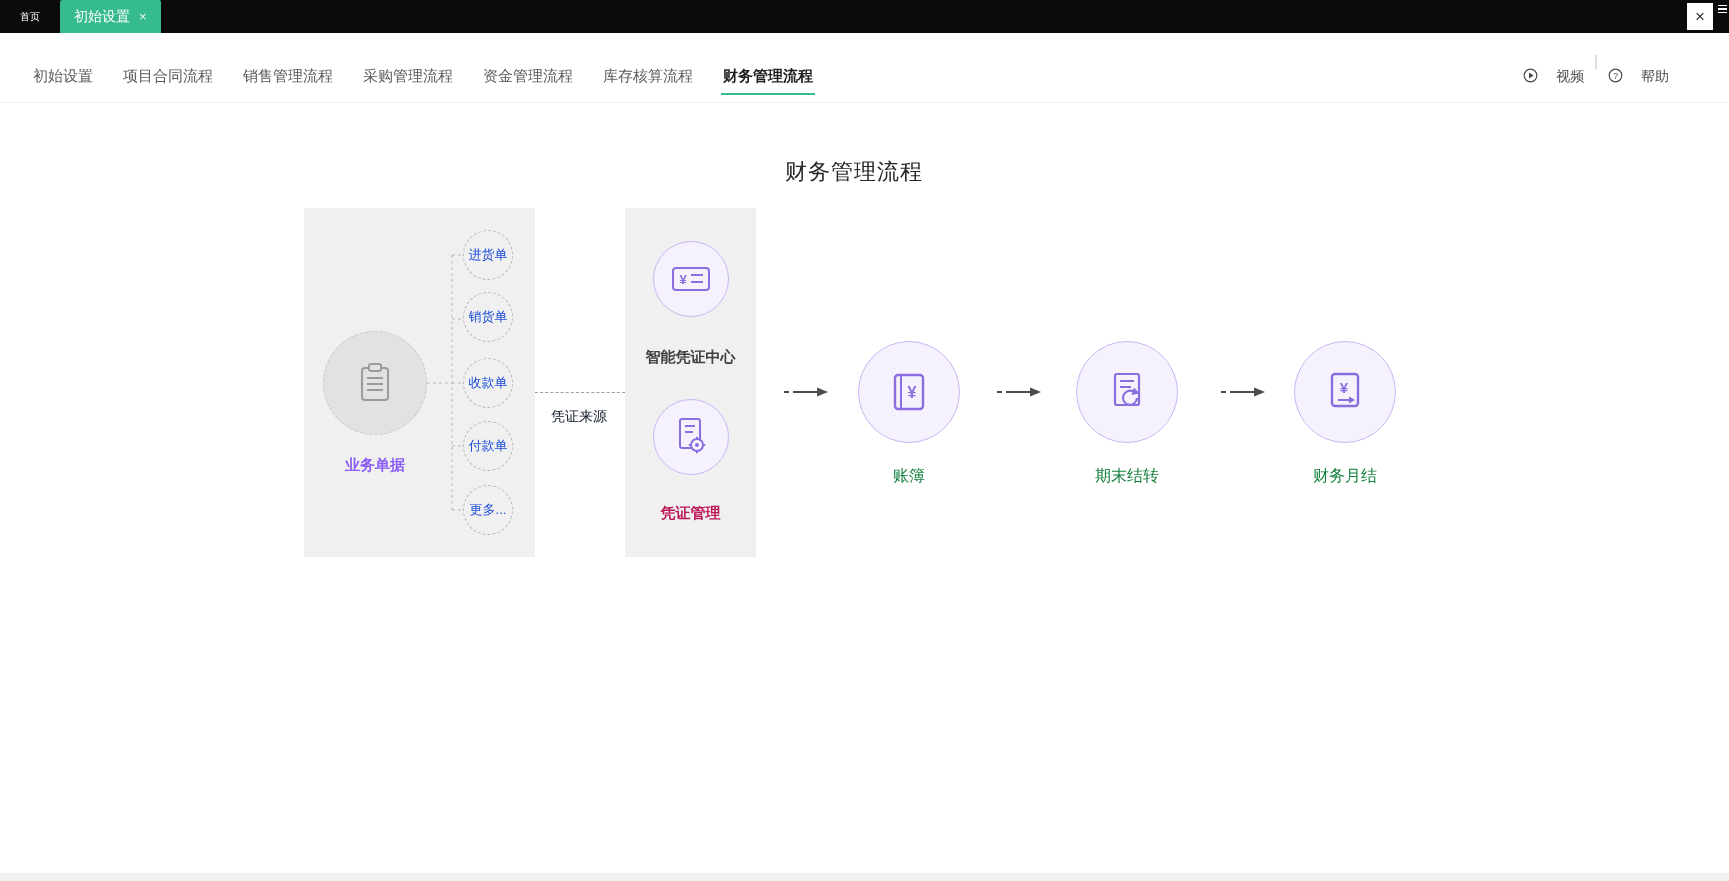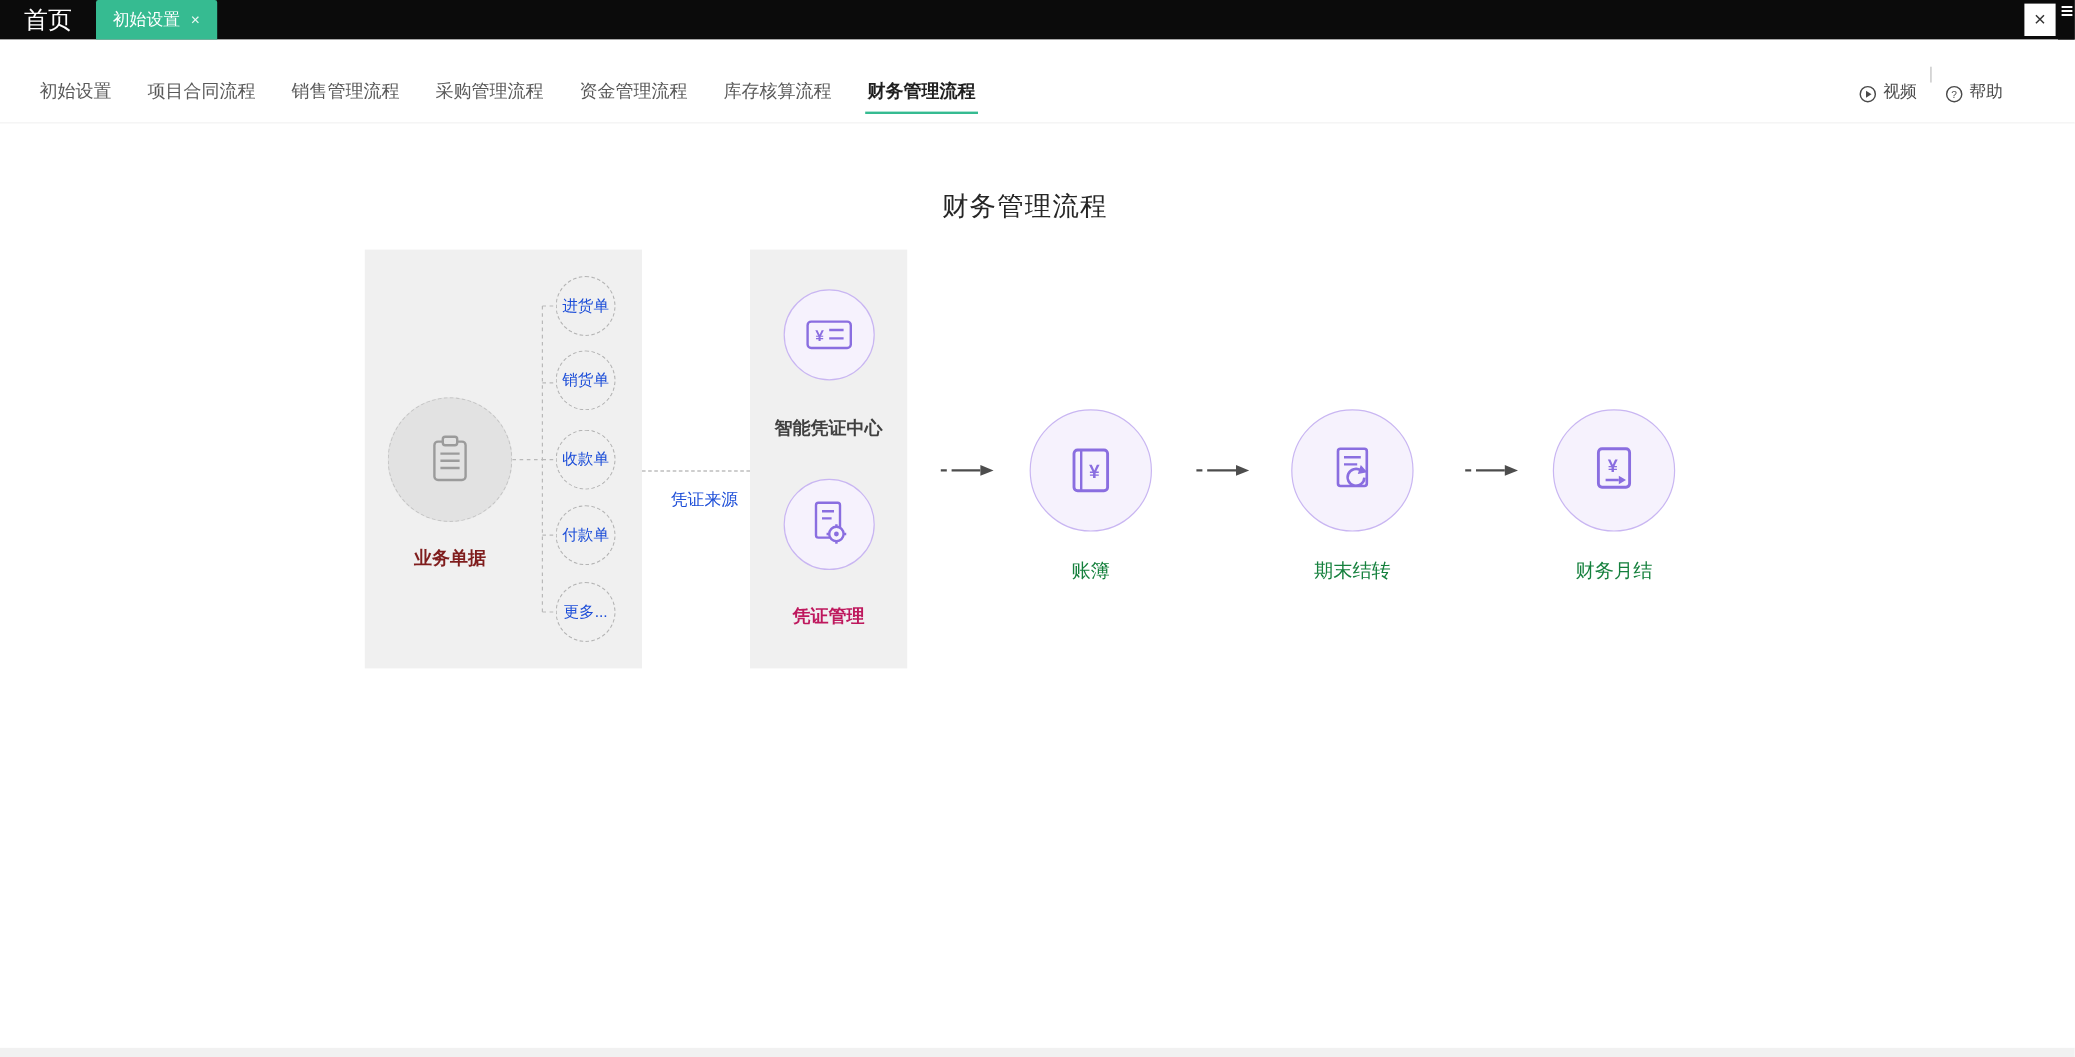--- a/index.html
+++ b/index.html
@@ -9,7 +9,7 @@
   
   .topbar { height:33px; background:#0b0b0b; display:flex; align-items:stretch; }
   .home-tab { padding:0 20px; display:flex; align-items:center; color:#fff;
-    font-size:20px; cursor:pointer; }
+    font-size:10px; cursor:pointer; }
   .doc-tab { background:#36bb91; color:#fff; font-size:14px; padding:0 14px;
     display:flex; align-items:center; gap:9px; cursor:pointer; border-radius:2px 2px 0 0; }
   .doc-tab .tab-x { font-size:13px; opacity:.9; cursor:pointer; }

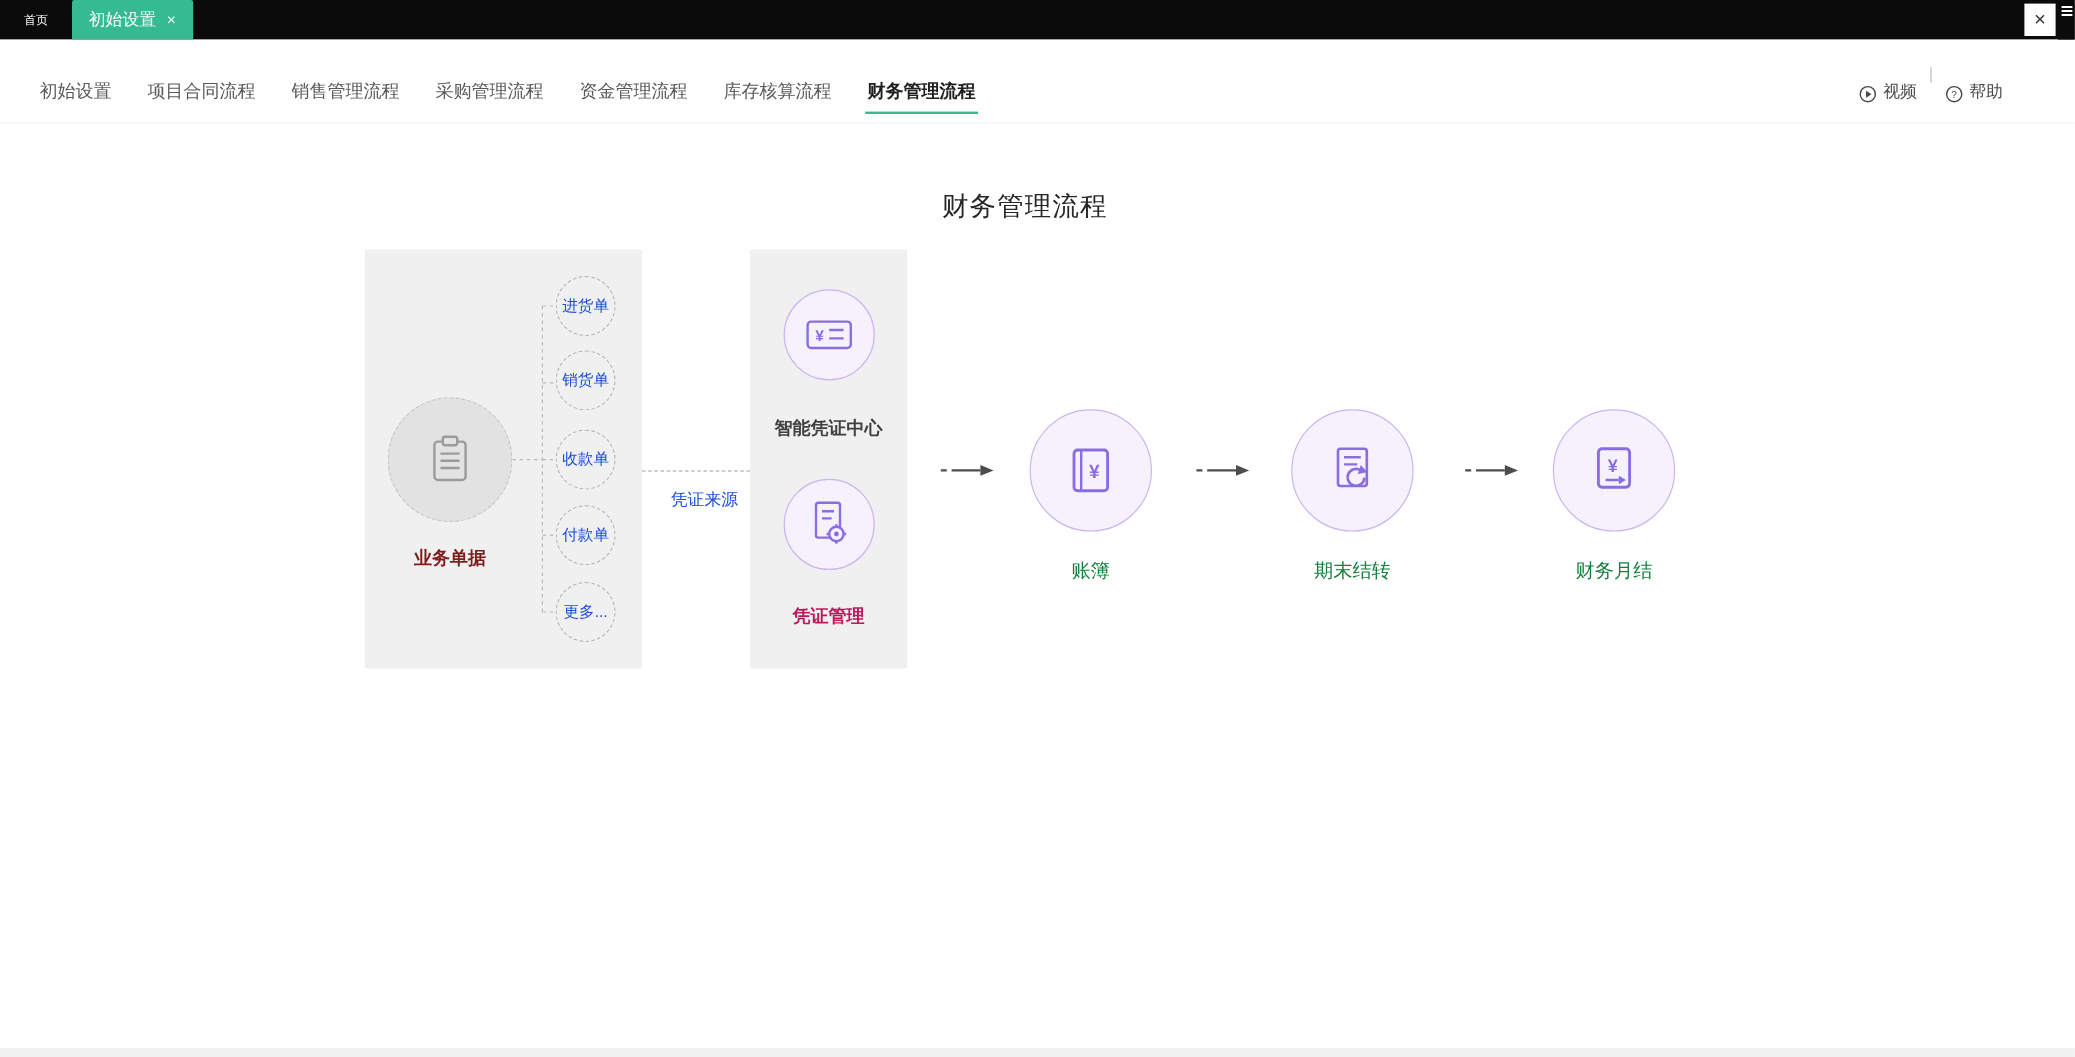--- a/index.html
+++ b/index.html
@@ -31,7 +31,7 @@
     height:2px; background:#36bb91; }
   .tabbar-right { margin-left:auto; margin-right:60px; display:flex; align-items:center;
     gap:10px; padding-bottom:16px; font-size:14px; color:#4a4a4a; }
-  .tb-item { display:flex; align-items:flex-end; gap:5px; cursor:pointer;margin-top:32px; }
+  .tb-item { display:flex; align-items:flex-start; gap:18px; cursor:pointer;margin-top:32px; }
   .tb-sep { color:#c8c8c8; }
 
   

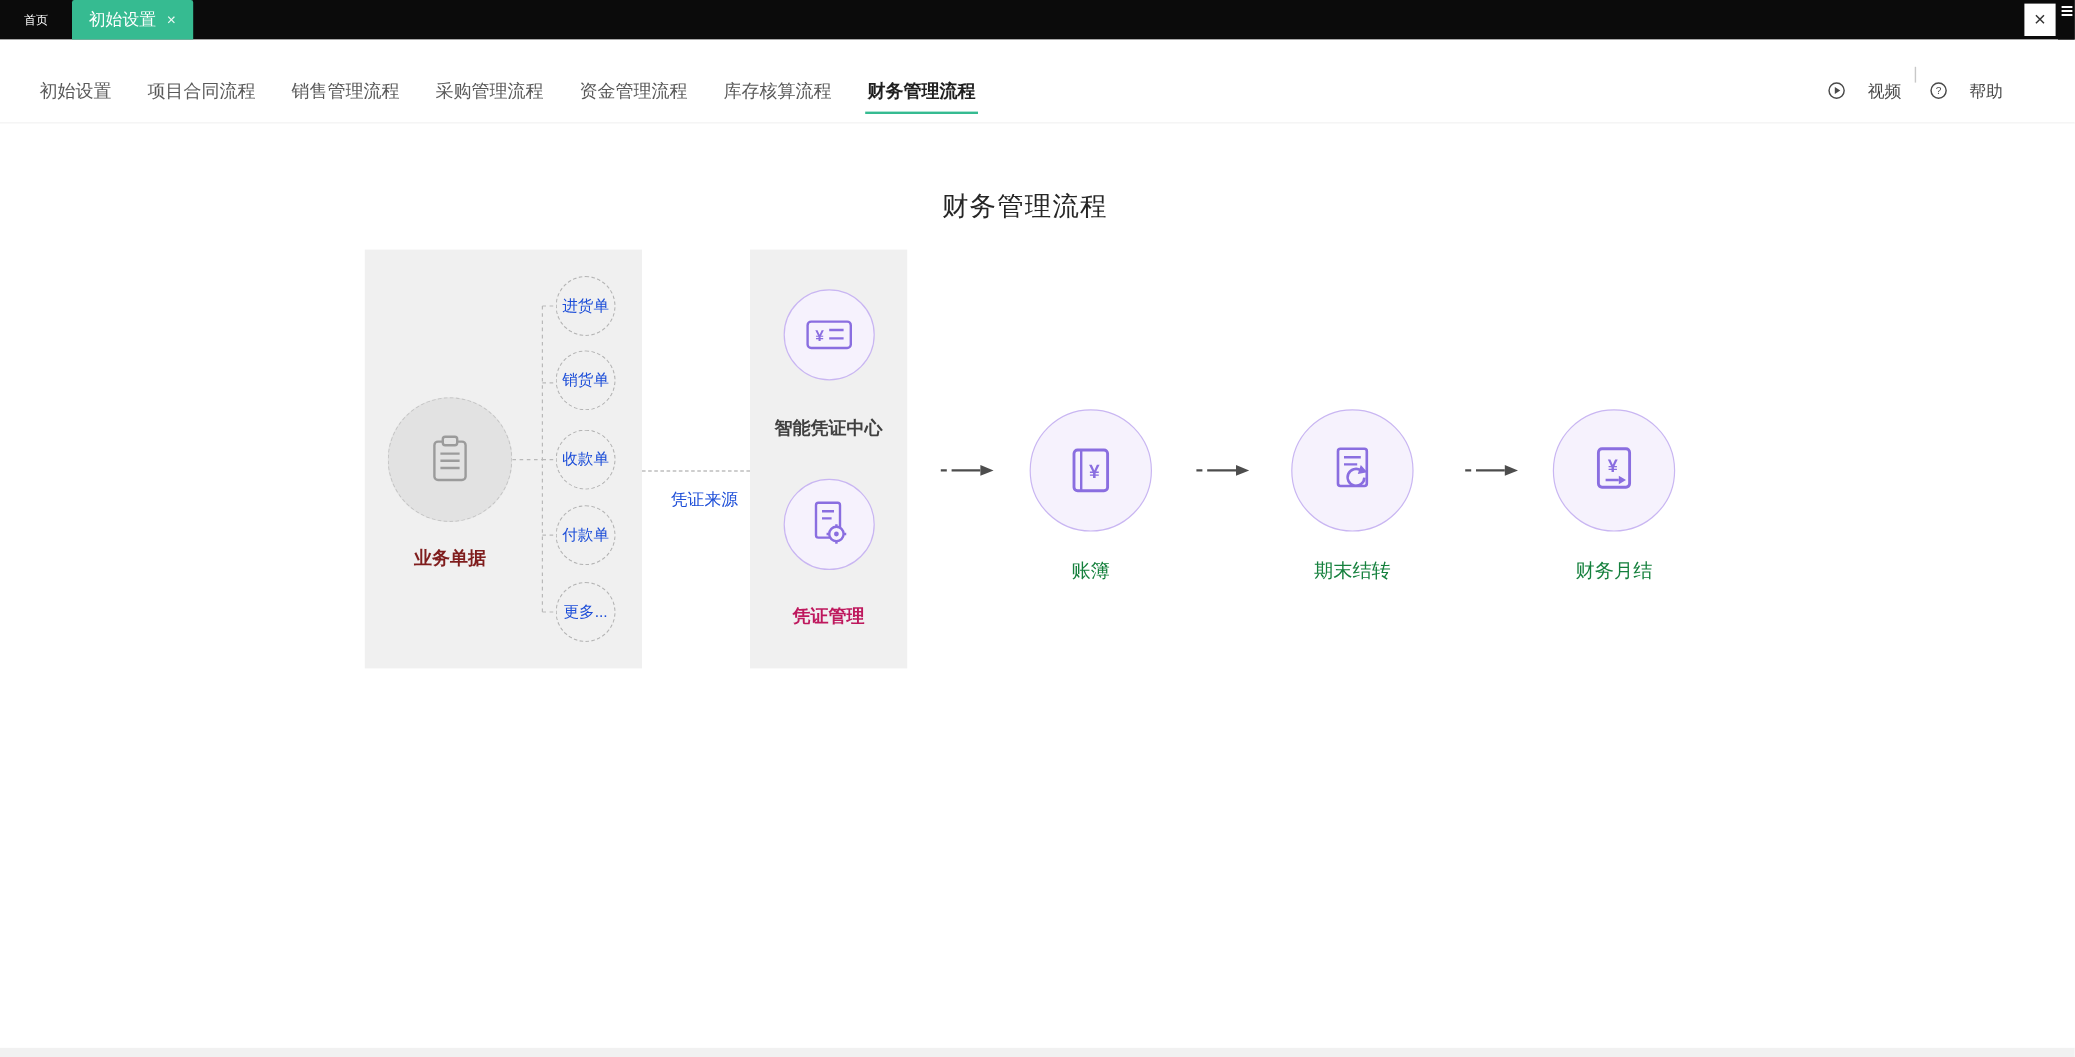--- a/index.html
+++ b/index.html
@@ -67,8 +67,8 @@
 
   .src-link { position:absolute; left:535px; top:289px; width:90px;
     border-top:1px dashed #9e9e9e; }
-  .src-label { position:absolute; left:551px; top:305px; width:64px; text-align:right;
-    font-size:14px; color:#1d4ed8; }
+  .src-label { position:absolute; left:551px; top:305px; width:64px; text-align:left;
+    font-size:14px; color:#0f172a; }
 
   .flow-node { position:absolute; top:238px; width:102px; height:102px; }
   .fn0{left:858px}.fn1{left:1076px}.fn2{left:1294px}

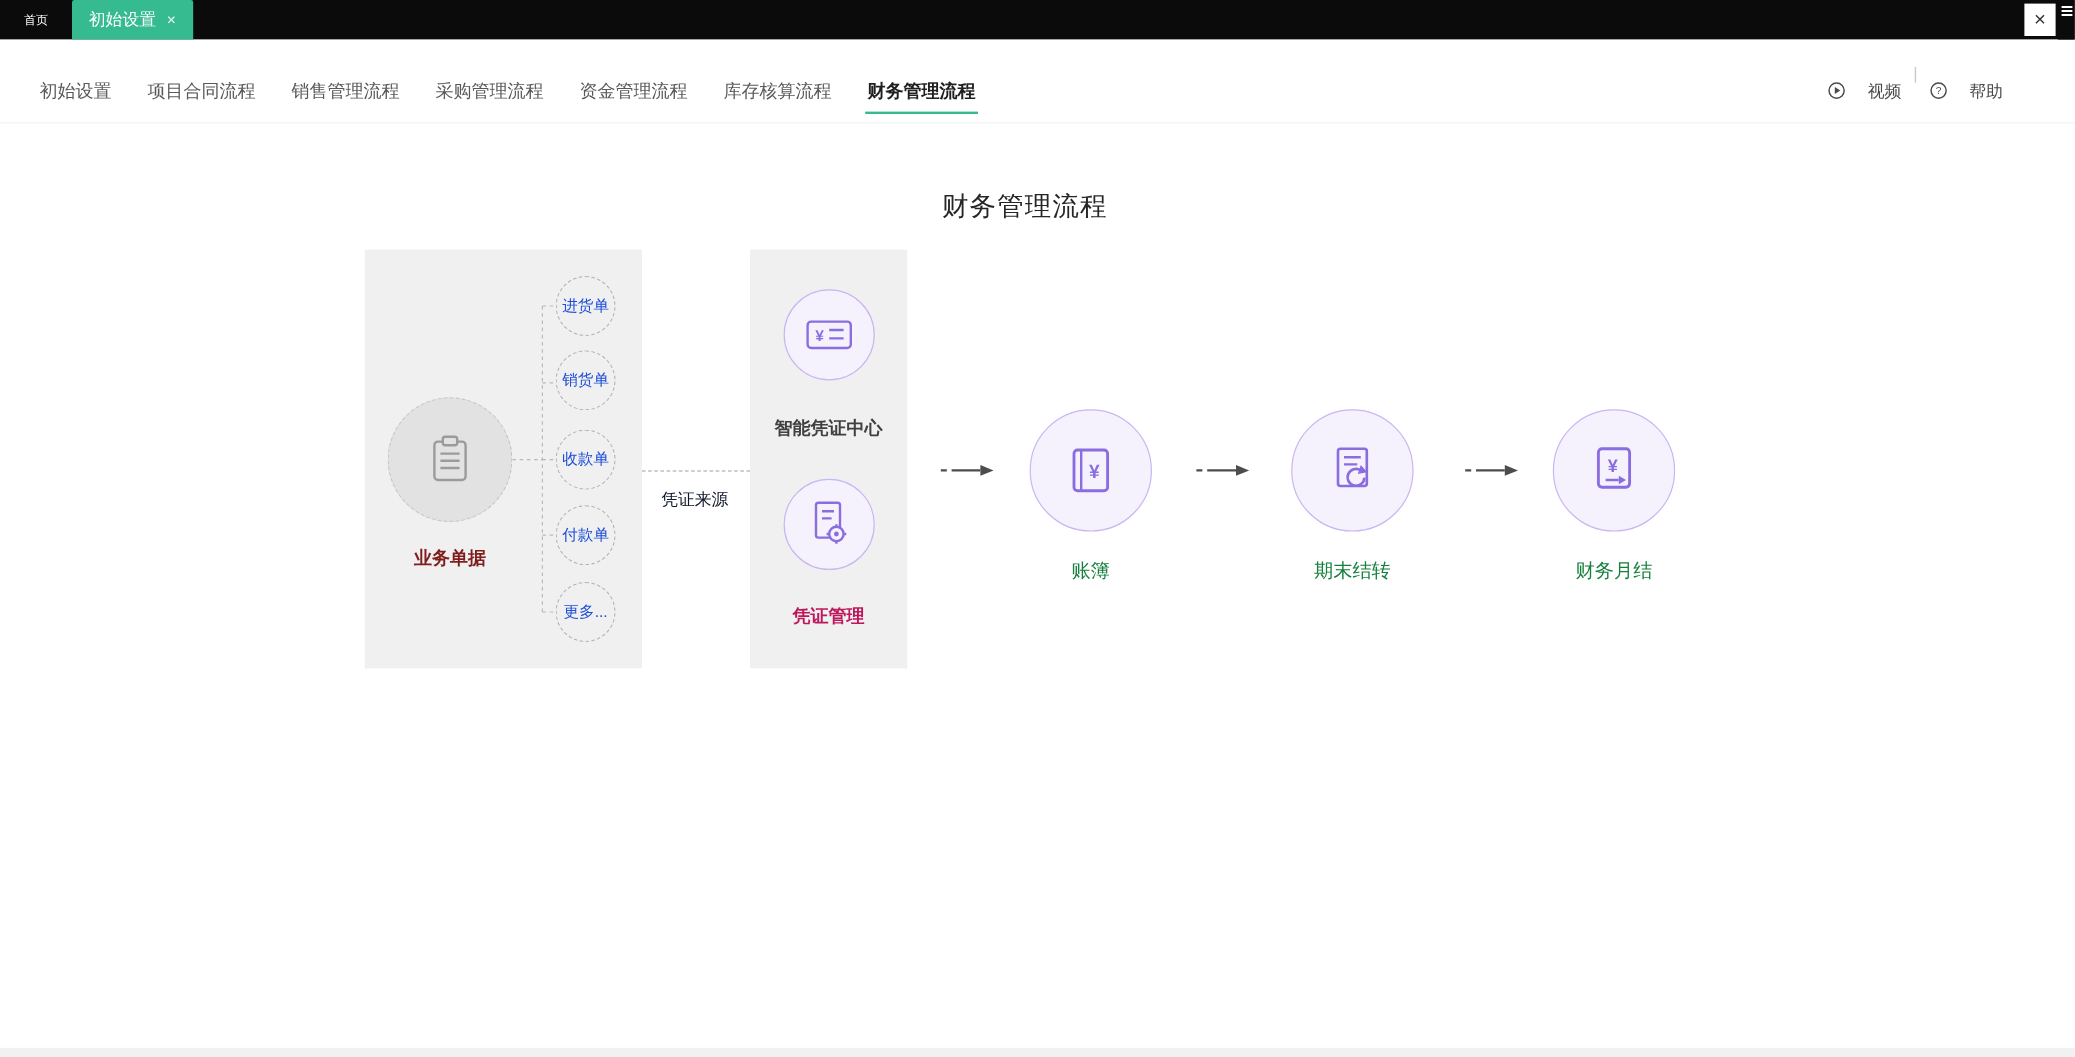--- a/index.html
+++ b/index.html
@@ -47,7 +47,7 @@
     border-radius:50%; background:#e2e2e2; border:1px dashed #c6c6c6;
     display:flex; align-items:center; justify-content:center; }
   .big-label { position:absolute; left:1px; top:248px; width:140px; text-align:center;
-    font-size:15px; font-weight:bold; color:#7f1d1d; }
+    font-size:15px; font-weight:bold; color:#8b5cf6; }
 
   .dash-circle { position:absolute; left:159px; width:50px; height:50px; border-radius:50%;
     border:1px dashed #b5b5b5; display:flex; align-items:center; justify-content:center;

